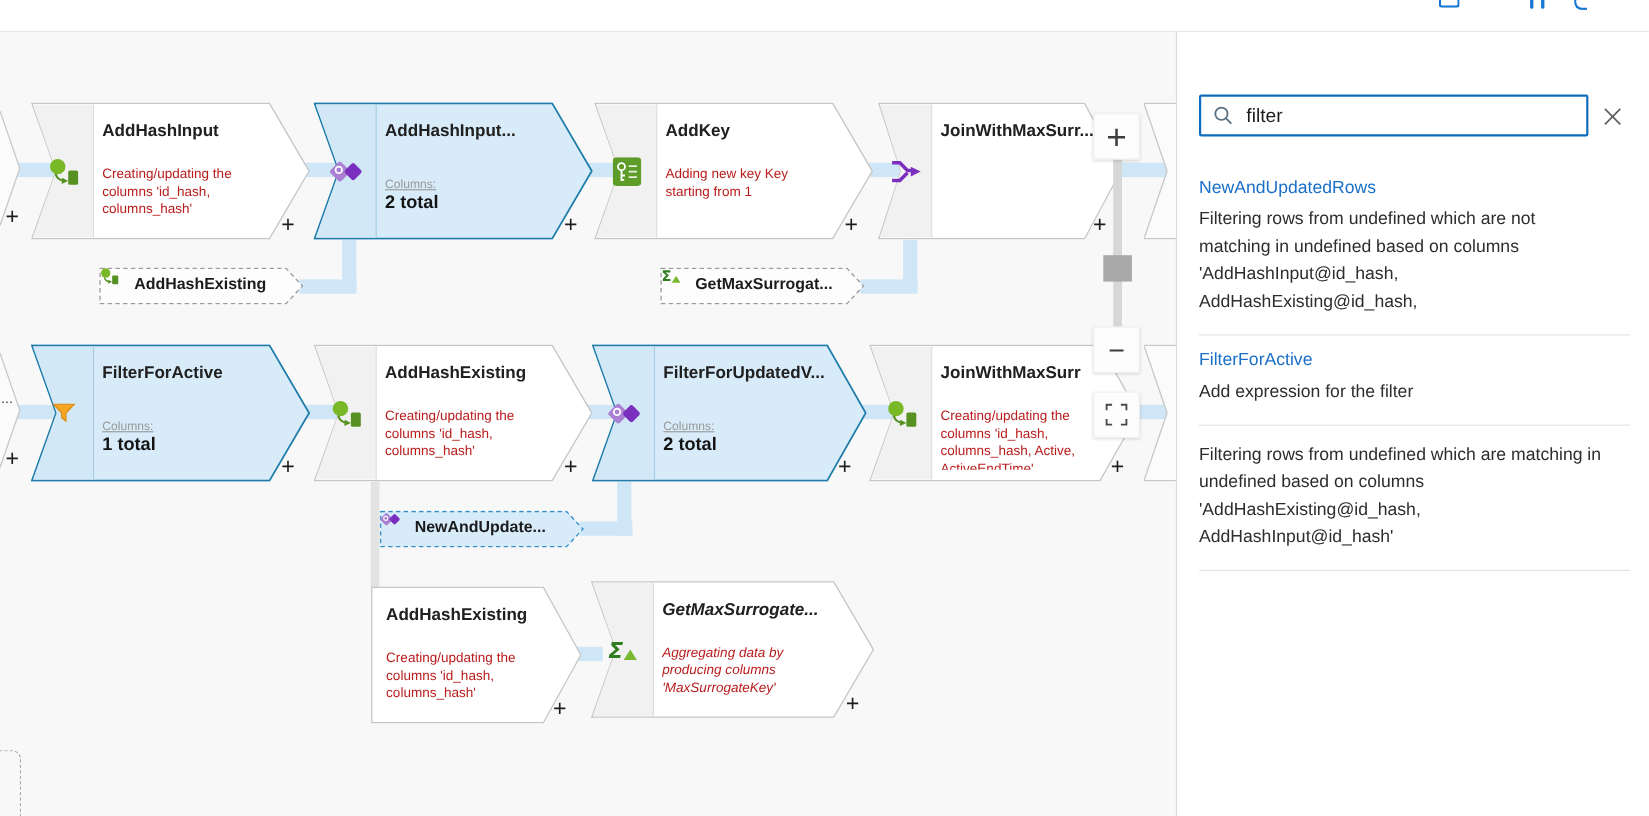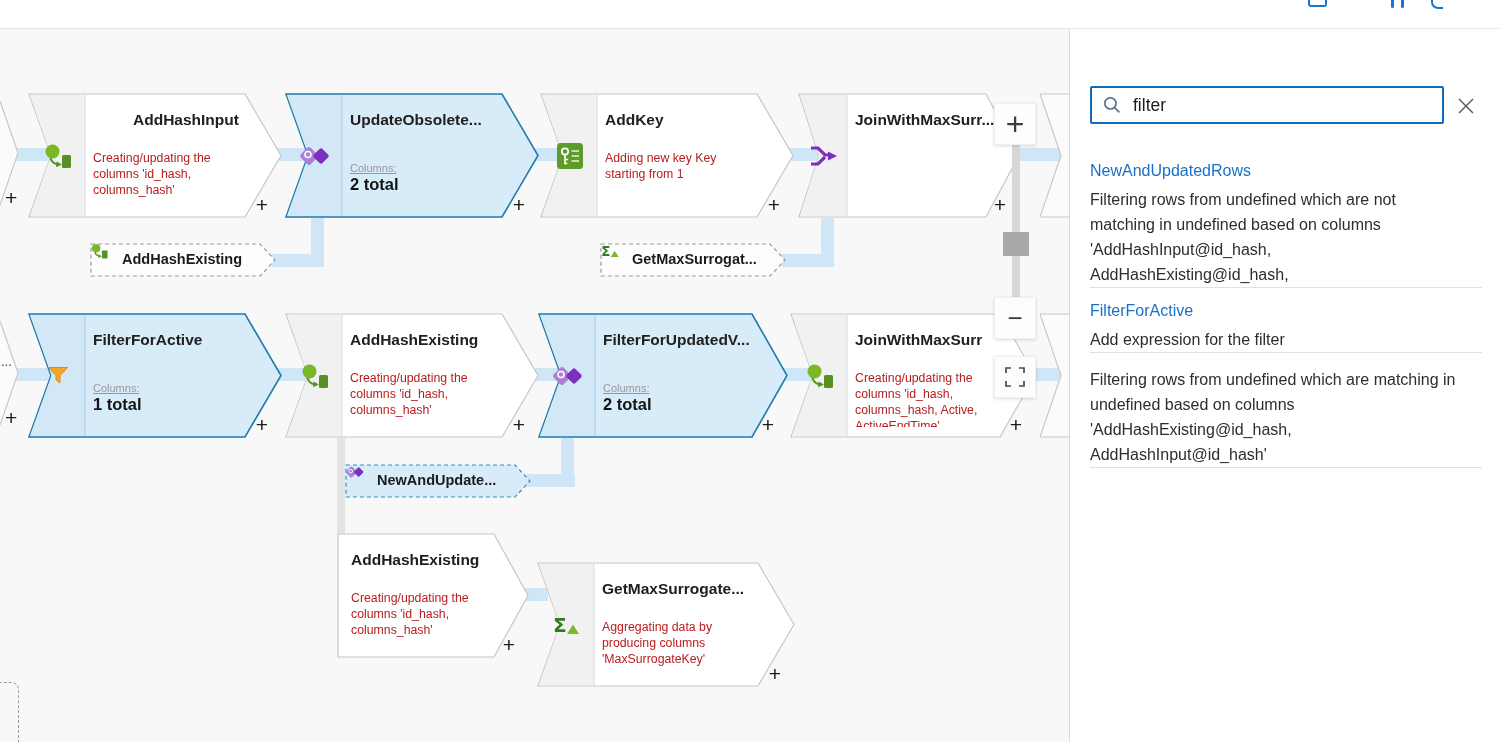--- a/index.html
+++ b/index.html
@@ -151,7 +151,7 @@
       <svg class="nicon" style="left:15px;" width="30" height="26">
           <use href="#icon-derived"></use>
         </svg>
-      <div class="ntitle" style="left:65px;margin-left:40px;">AddHashInput</div>
+      <div class="ntitle" style="left:65px;">AddHashInput</div>
       <div class="ndesc" style="left:65px;width:152px;">Creating/updating the columns 'id_hash, columns_hash'</div>
       <div class="nplus">+</div>
     </div>

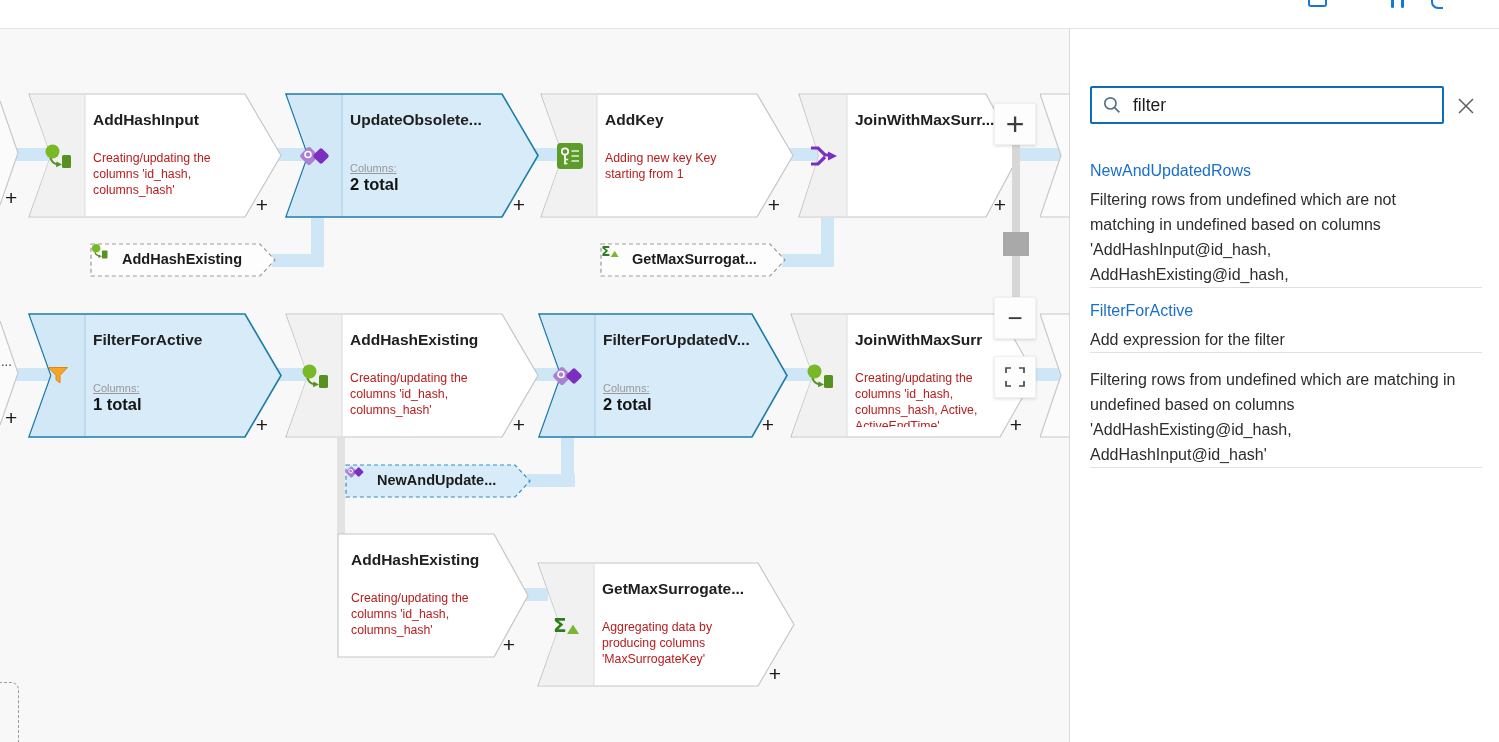--- a/index.html
+++ b/index.html
@@ -165,7 +165,7 @@
       <svg class="nicon" style="left:14px;" width="32" height="26">
           <use href="#icon-exists"></use>
         </svg>
-      <div class="ntitle" style="left:65px;">UpdateObsolete...</div>
+      <div class="ntitle" style="left:65px;">AddHashInput...</div>
       <div class="ncols-label" style="left:65px;">Columns:</div>
       <div class="ncols-value" style="left:65px;">2 total</div>
       <div class="nplus">+</div>

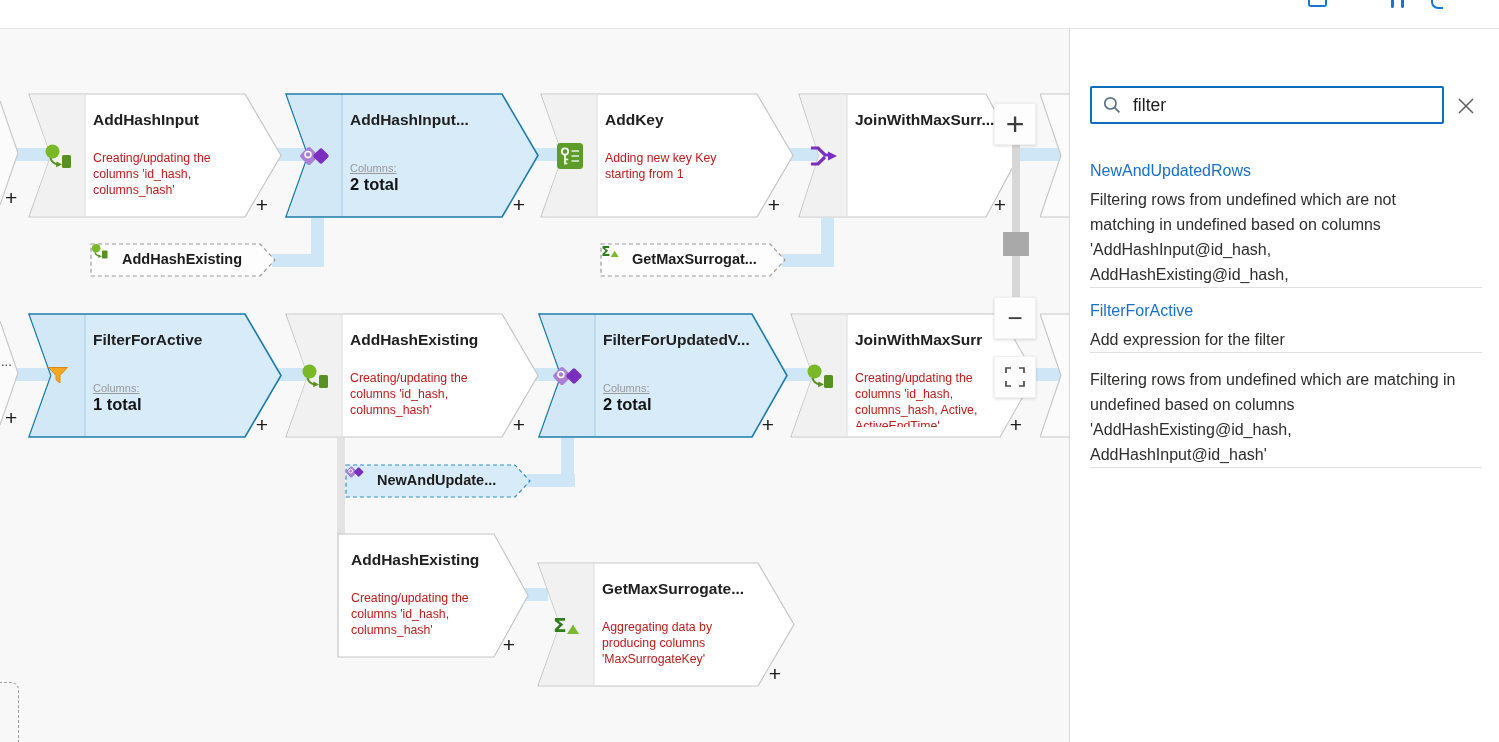--- a/index.html
+++ b/index.html
@@ -64,7 +64,7 @@
                    font-size:17.5px;color:#1c1c1c;width:290px;font-family:"Liberation Sans",sans-serif;}
   .closebtn{position:absolute;left:385px;top:23px;width:22px;height:22px;cursor:pointer;}
   .results{position:absolute;left:20px;top:90px;width:392px;}
-  .result{padding-bottom:0;margin-bottom:14px;border-bottom:1px solid #e3e1df;}
+  .result{padding-bottom:17px;margin-bottom:14px;border-bottom:1px solid #e3e1df;}
   .rtitle{font-size:16px;color:#1a6fc8;cursor:pointer;}
   .rdesc{margin-top:7px;font-size:16px;line-height:25px;color:#2e2d2c;width:372px;}
 </style>

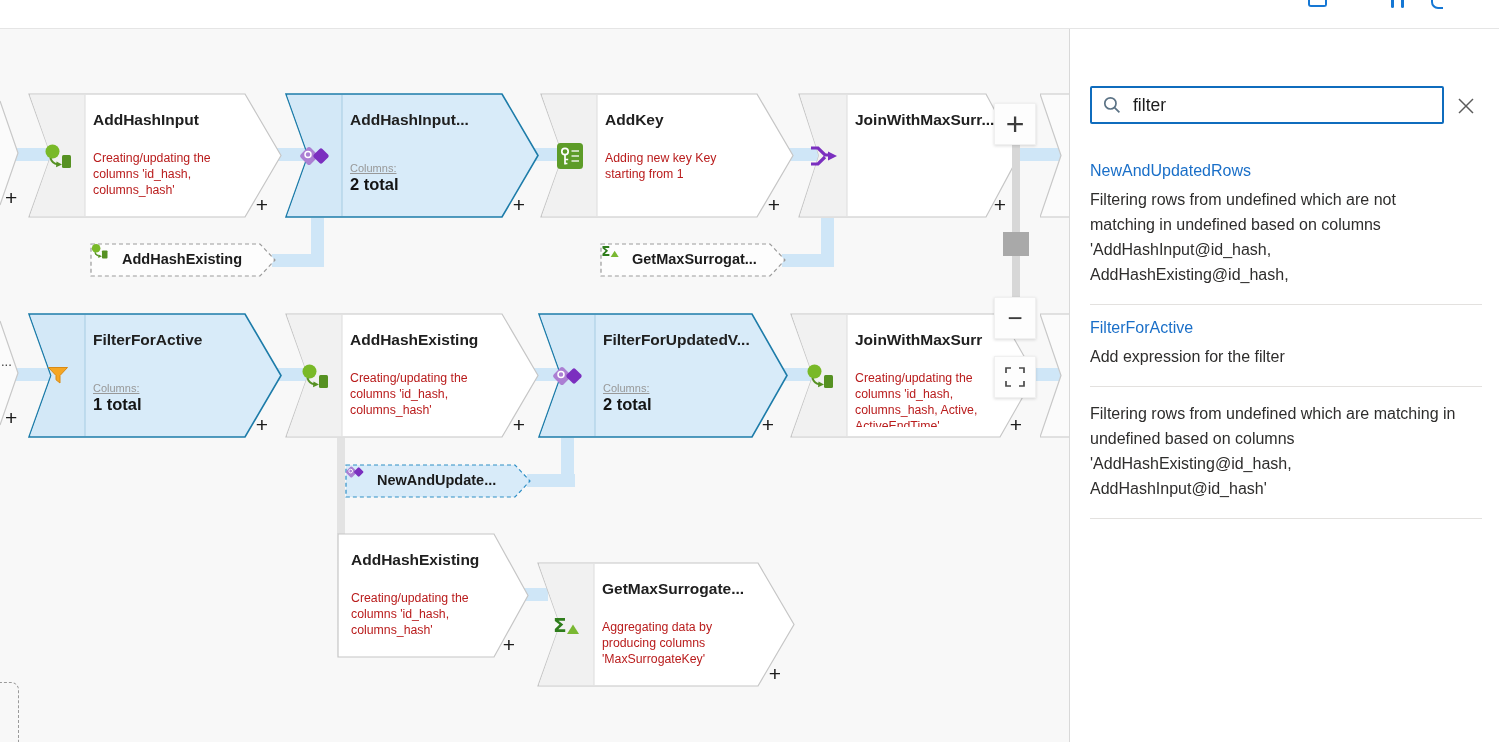--- a/index.html
+++ b/index.html
@@ -311,7 +311,7 @@
       <div class="nplus">+</div>
     </div>
 
-    <div class="node" style="left:537px;top:534px;width:258px;">
+    <div class="node" style="left:537px;top:500px;width:258px;font-style:italic;">
       <svg class="shape" width="258" height="125">
         <path class="n-outline" d="M1 1 L221 1 L257 62.5 L221 124 L1 124 L23 62.5 Z"></path>
         <path class="n-strip" d="M1.8 2 L57 2 L57 123 L1.8 123 L23 62.5 Z"></path>

